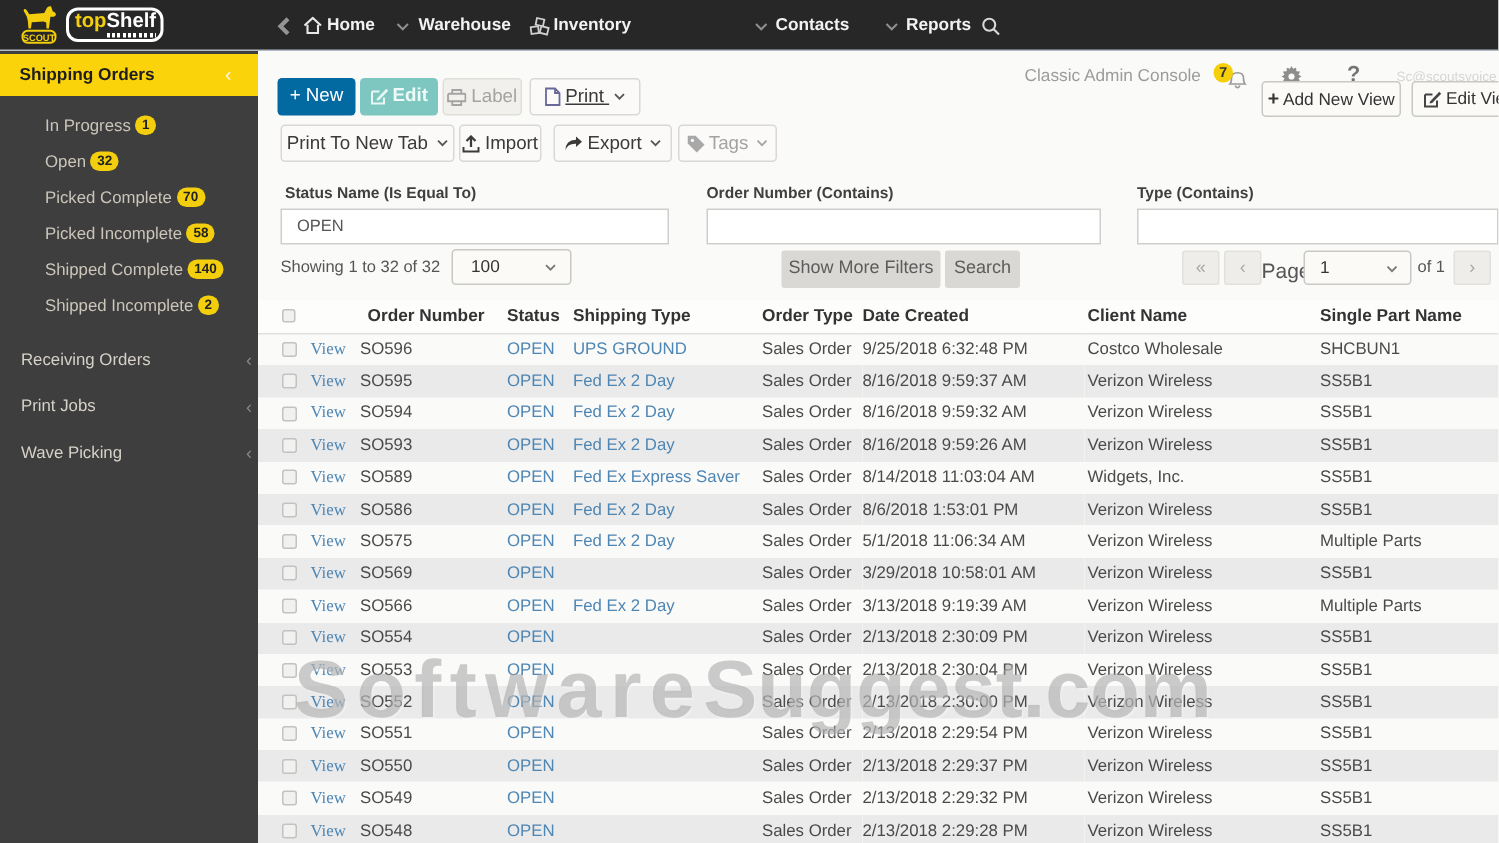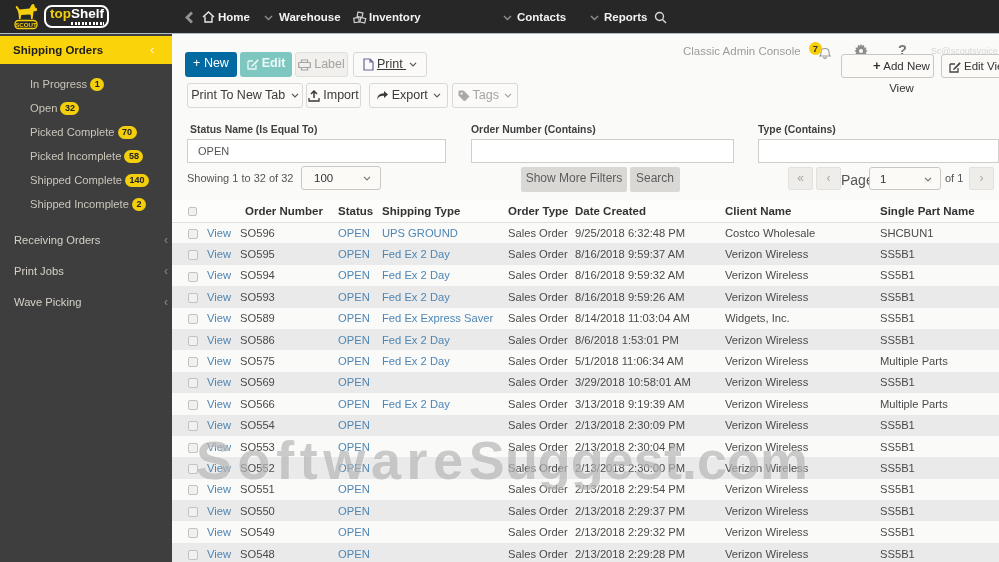--- a/index.html
+++ b/index.html
@@ -22,7 +22,7 @@
 
 
 #cac { color:#9c9c9c; font-size:11.5px; }
-.hbtn { position:absolute; height:24px; background:#fbfaf7; border:1px solid #c9c8c4; border-radius:3px; font-size:11.5px; color:#333; line-height:22px; text-align:center;padding-left:28px; }
+.hbtn { position:absolute; height:24px; background:#fbfaf7; border:1px solid #c9c8c4; border-radius:3px; font-size:11.5px; color:#333; line-height:22px; text-align:center; }
 
 
 .btn { position:absolute; height:24.5px; border-radius:3px; font-size:12.5px; line-height:23px; text-align:center; white-space:nowrap; }

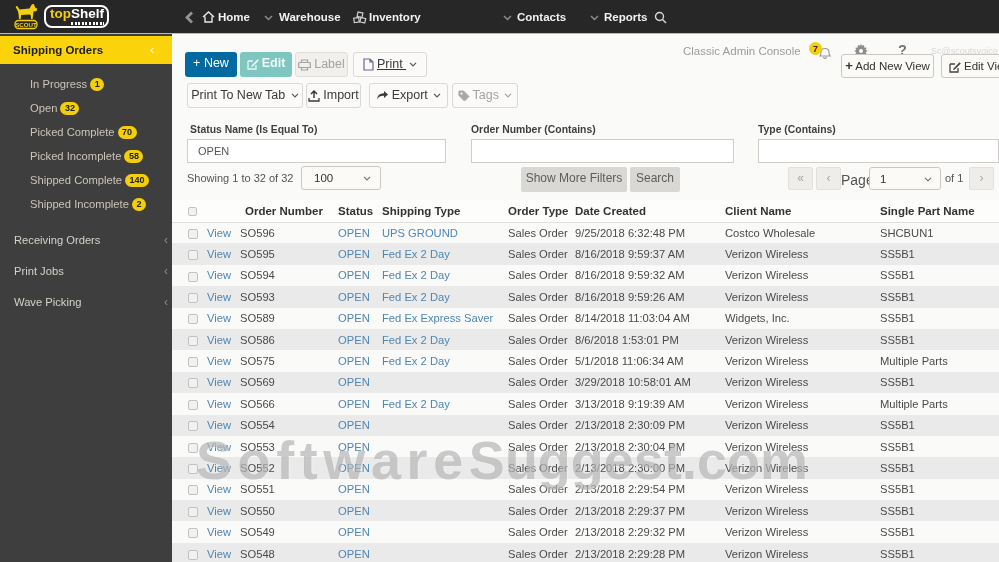--- a/index.html
+++ b/index.html
@@ -42,7 +42,7 @@
 #tbl td { height:21.4px; padding:0 0 0 2px; white-space:nowrap; overflow:hidden; }
 #tbl tr.alt td { background:#eaeaea; }
 #tbl a { color:#4e86b4; text-decoration:none; }
-#tbl td:nth-child(2), #tbl th:nth-child(2) { padding-left:5px; }
+#tbl td:nth-child(2), #tbl th:nth-child(2) { padding-left:5px;font-family:Liberation Serif, serif; }
 #tbl th:nth-child(3) { padding-left:7px; }
 #tbl td:nth-child(7), #tbl th:nth-child(7) { padding-left:0;margin-top:48px; }
 .cb { display:inline-block; width:10px; height:10px; background:#f1f1ef; border:1px solid #c2c2c0; border-radius:2px; vertical-align:middle; margin-left:13.5px; }

